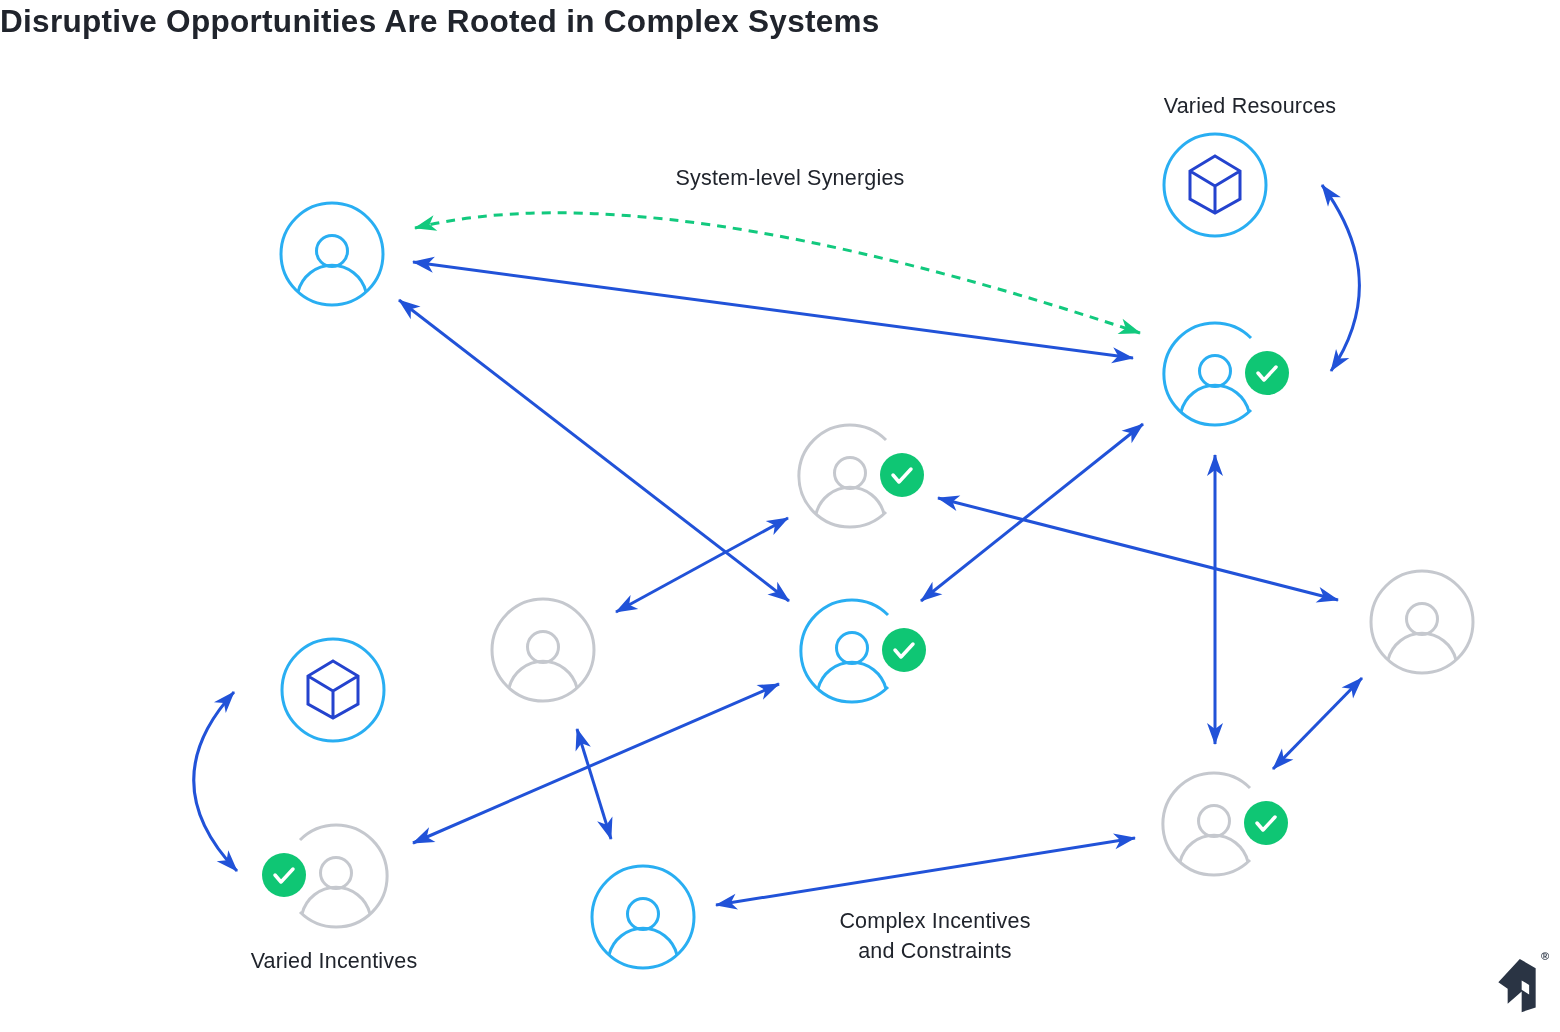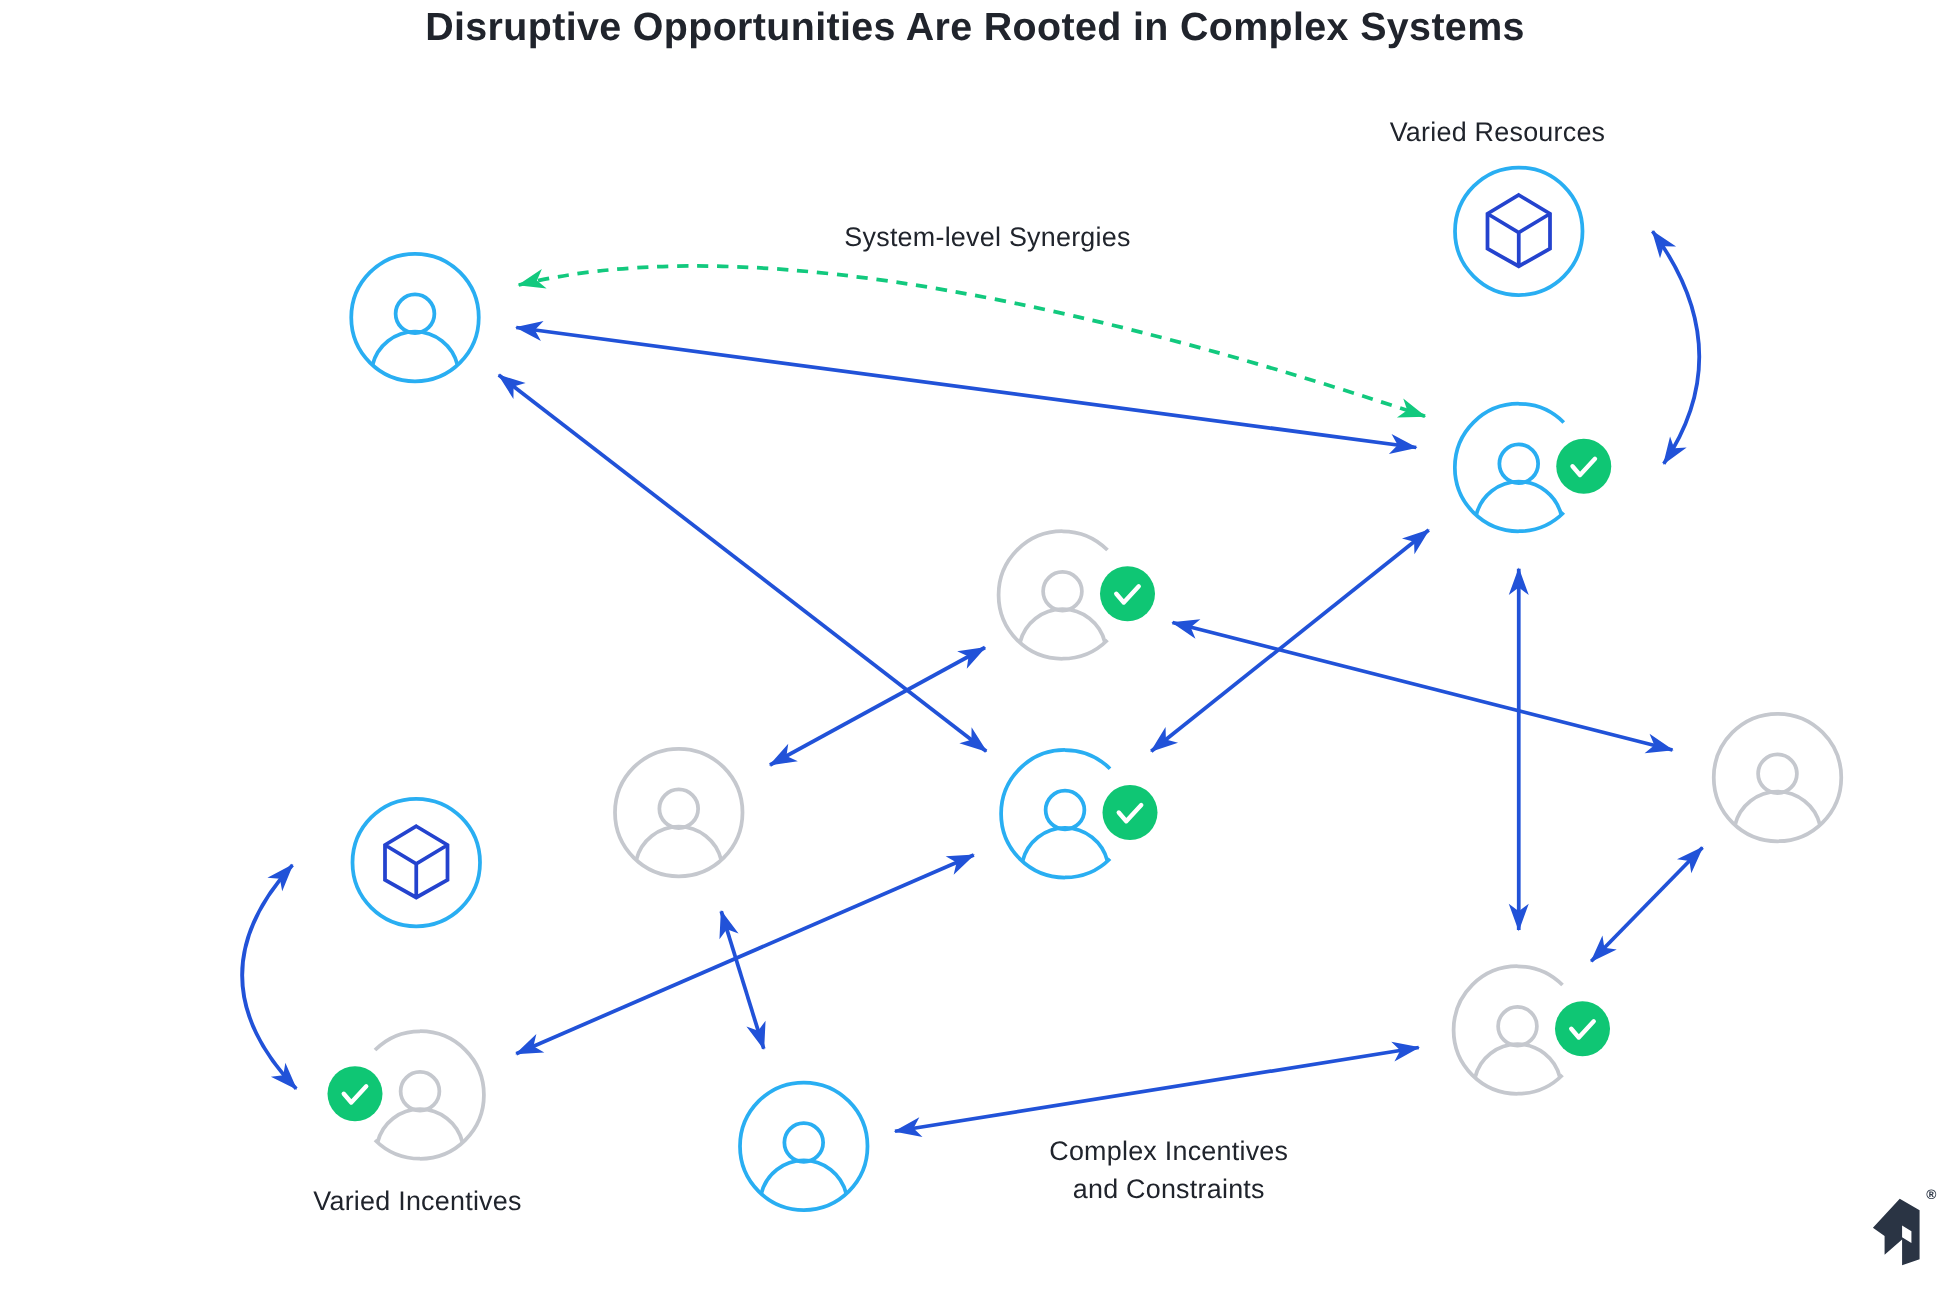--- a/index.html
+++ b/index.html
@@ -11,7 +11,7 @@
   .stage{position:absolute;inset:0;}
   .title{
     position:absolute;top:3px;left:0;width:100%;margin:0;
-    text-align:center;font-size:31.5px;font-weight:600;letter-spacing:.3px;
+    text-align:left;font-size:31.5px;font-weight:600;letter-spacing:.3px;
     color:#20242c;
   }
   .label{

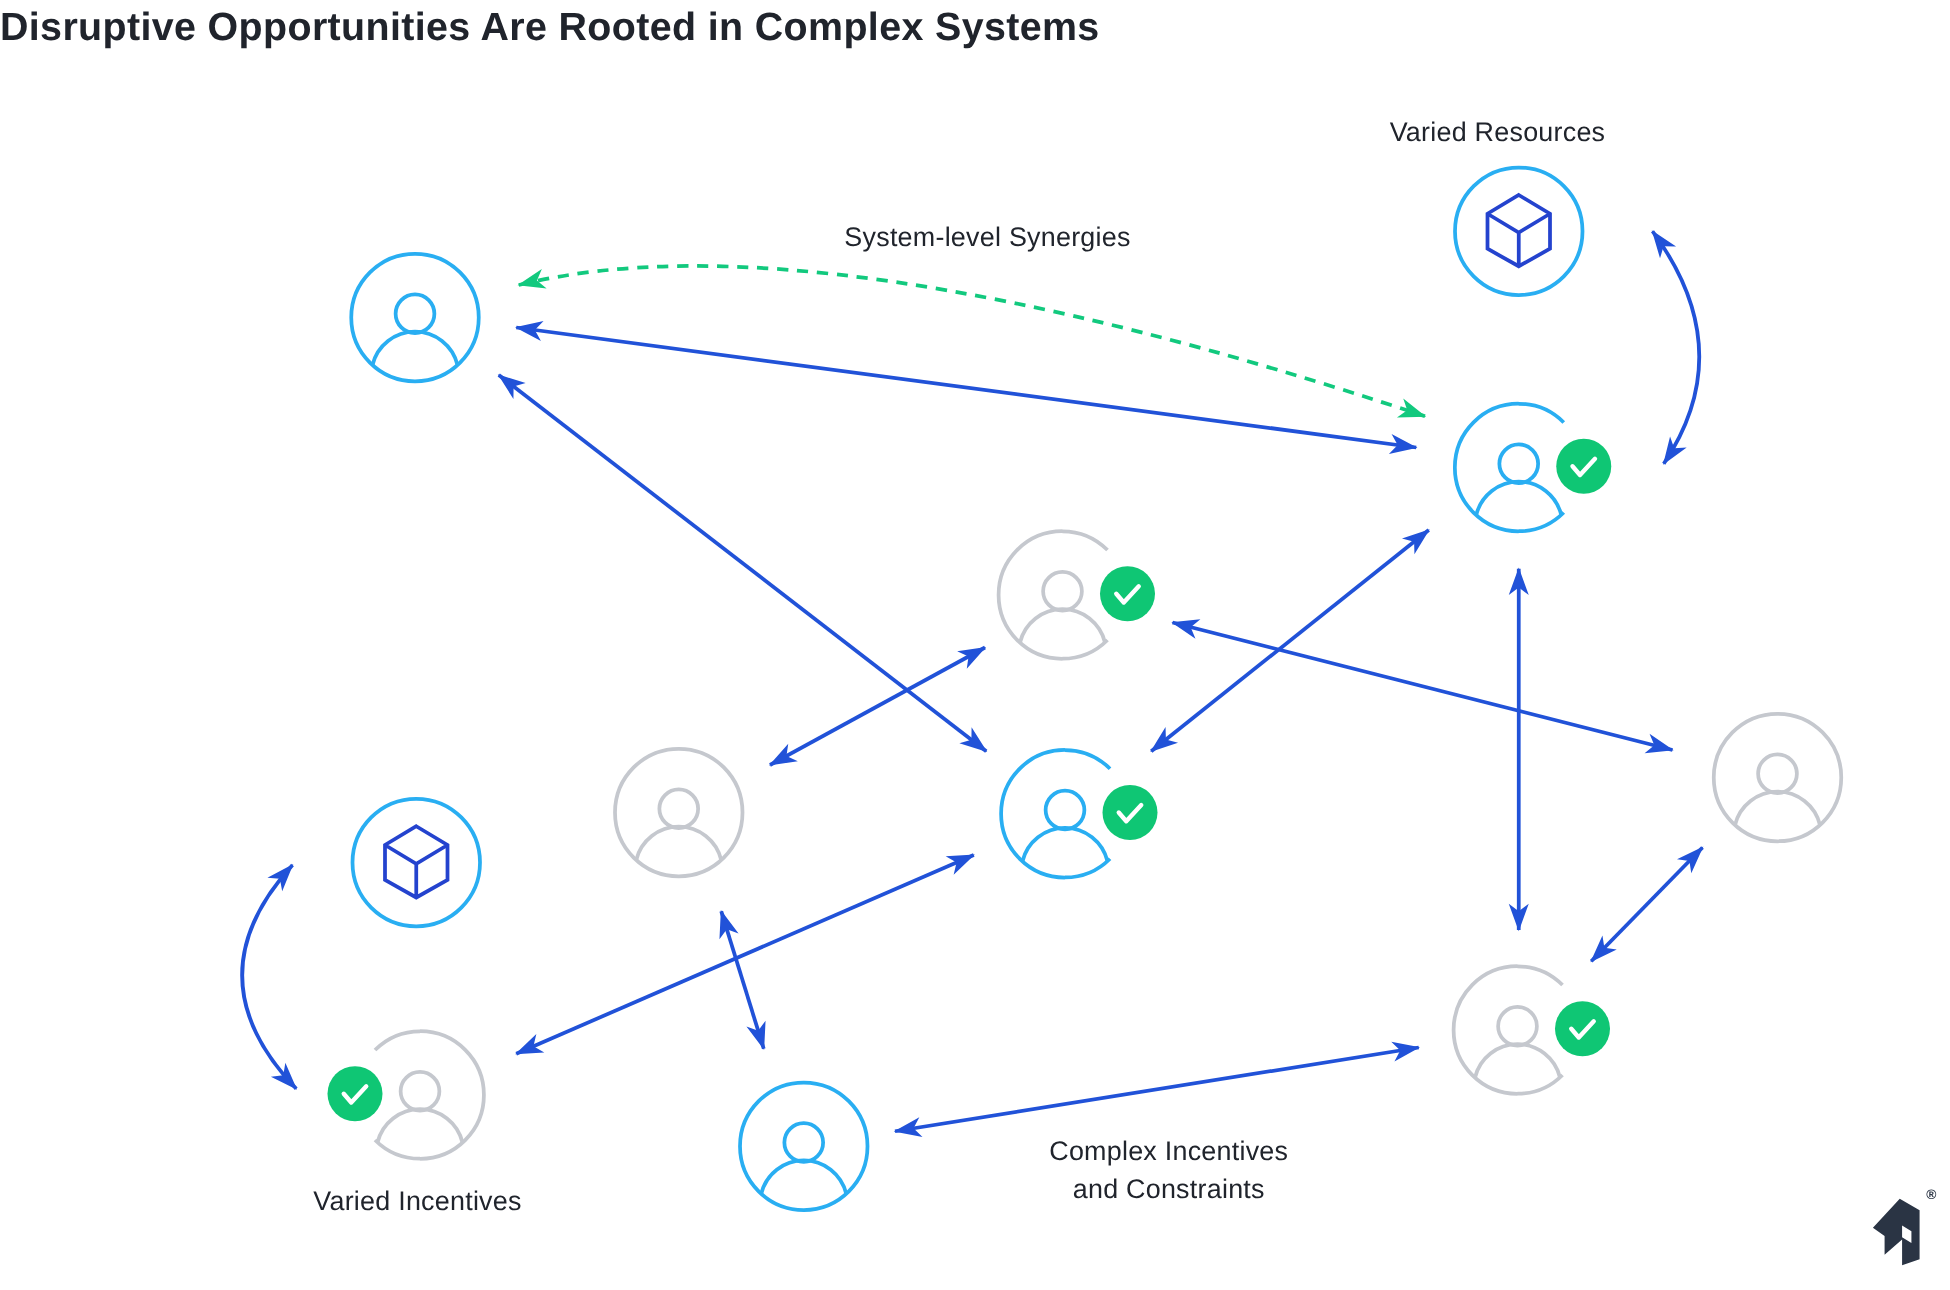--- a/index.html
+++ b/index.html
@@ -19,7 +19,7 @@
     font-size:21.5px;line-height:30px;font-weight:500;color:#20242c;
     letter-spacing:.2px;
   }
-  #label-varied{left:1038px;top:91px;}
+  #label-varied{left:1090px;top:91px;}
   #label-synergies{left:630px;top:175px;}
   #label-diverse{left:18px;top:230px;}
   #label-aligned{left:174px;top:946px;}

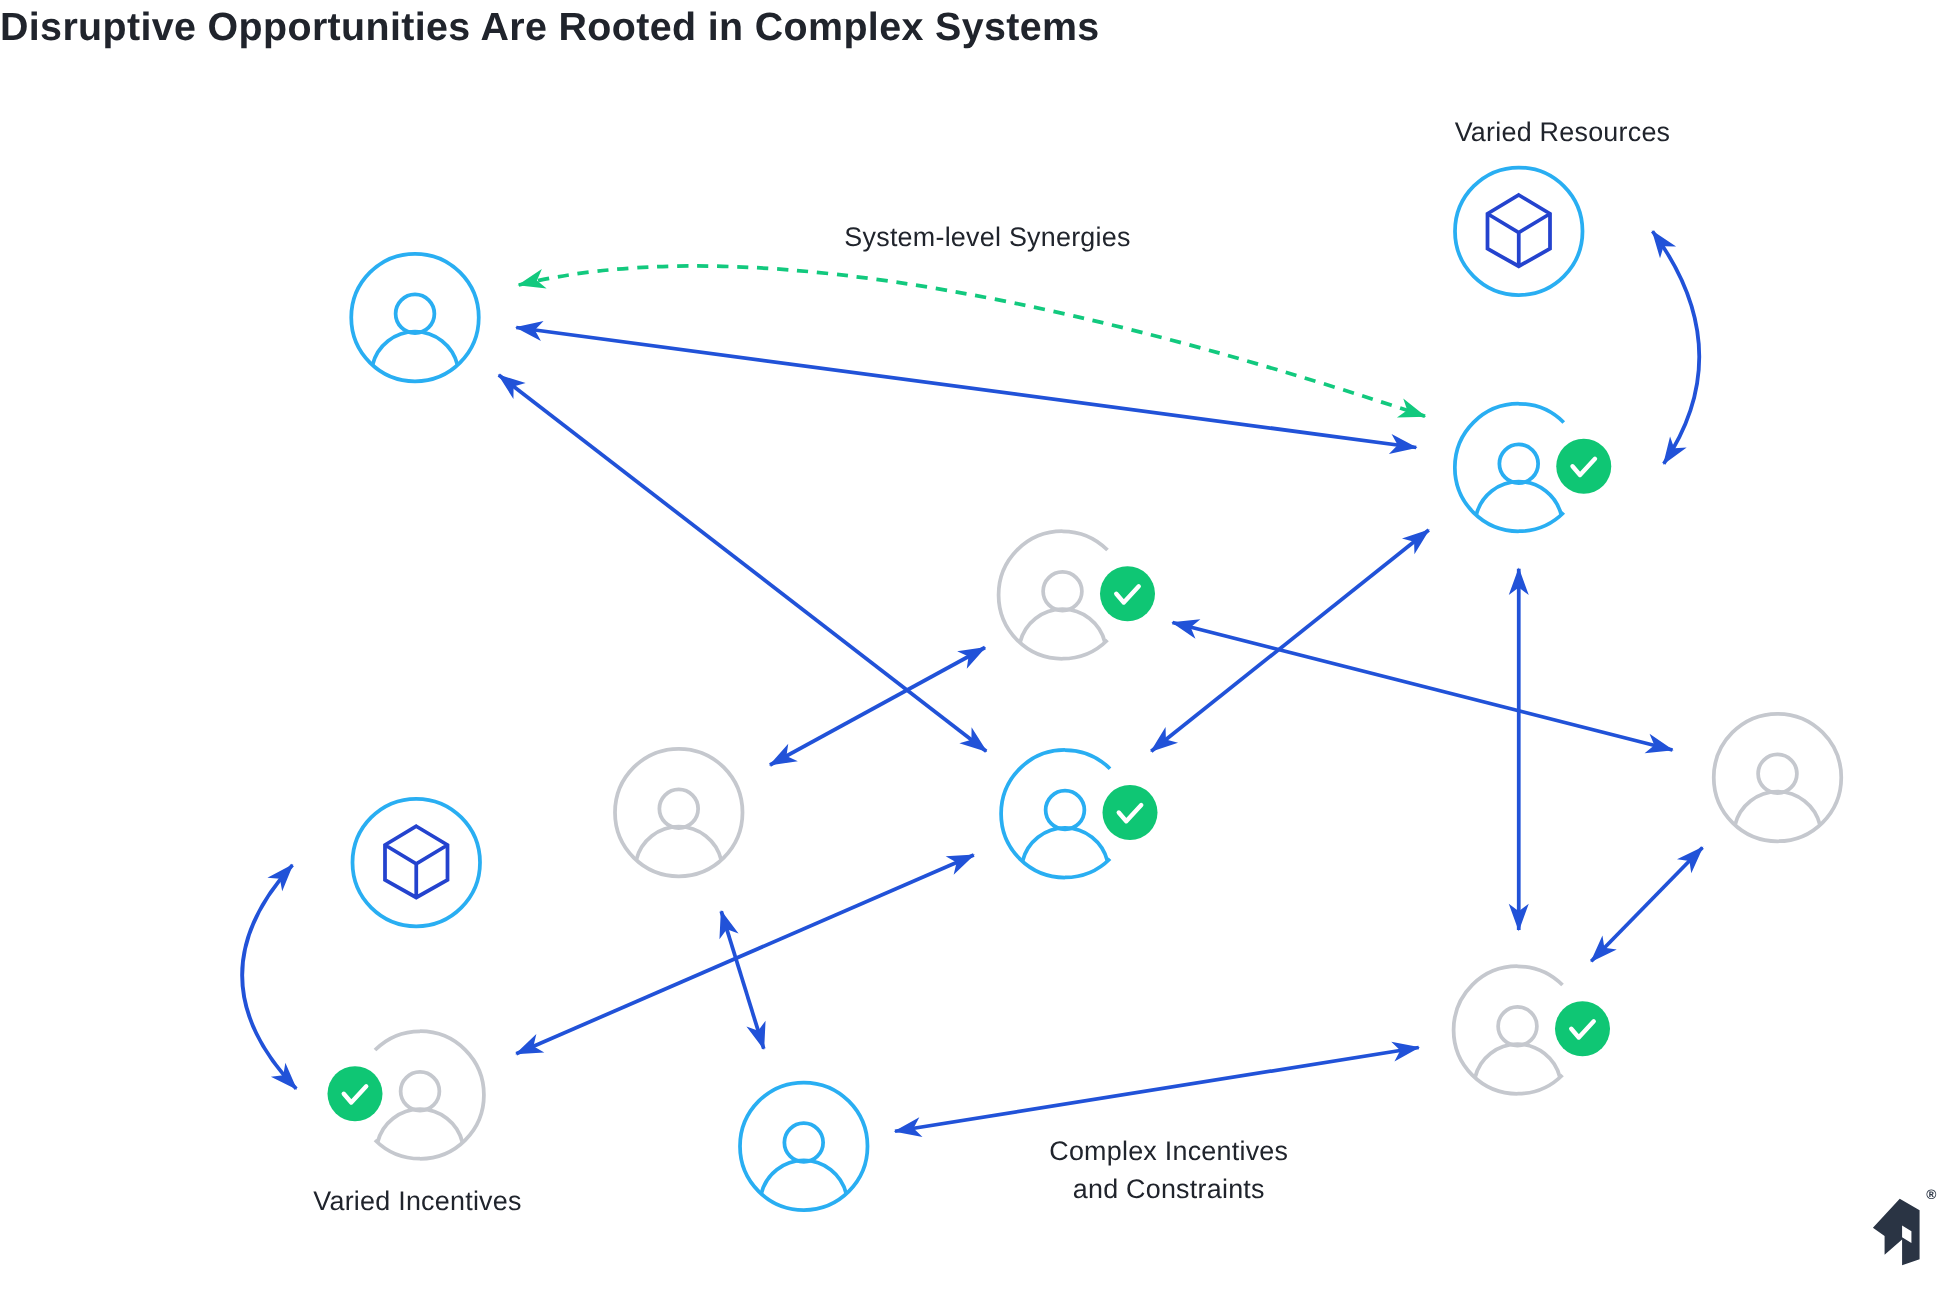--- a/index.html
+++ b/index.html
@@ -20,7 +20,7 @@
     letter-spacing:.2px;
   }
   #label-varied{left:1090px;top:91px;}
-  #label-synergies{left:630px;top:175px;}
+  #label-synergies{left:630px;top:163px;}
   #label-diverse{left:18px;top:230px;}
   #label-aligned{left:174px;top:946px;}
   #label-complex{left:775px;top:906px;}

